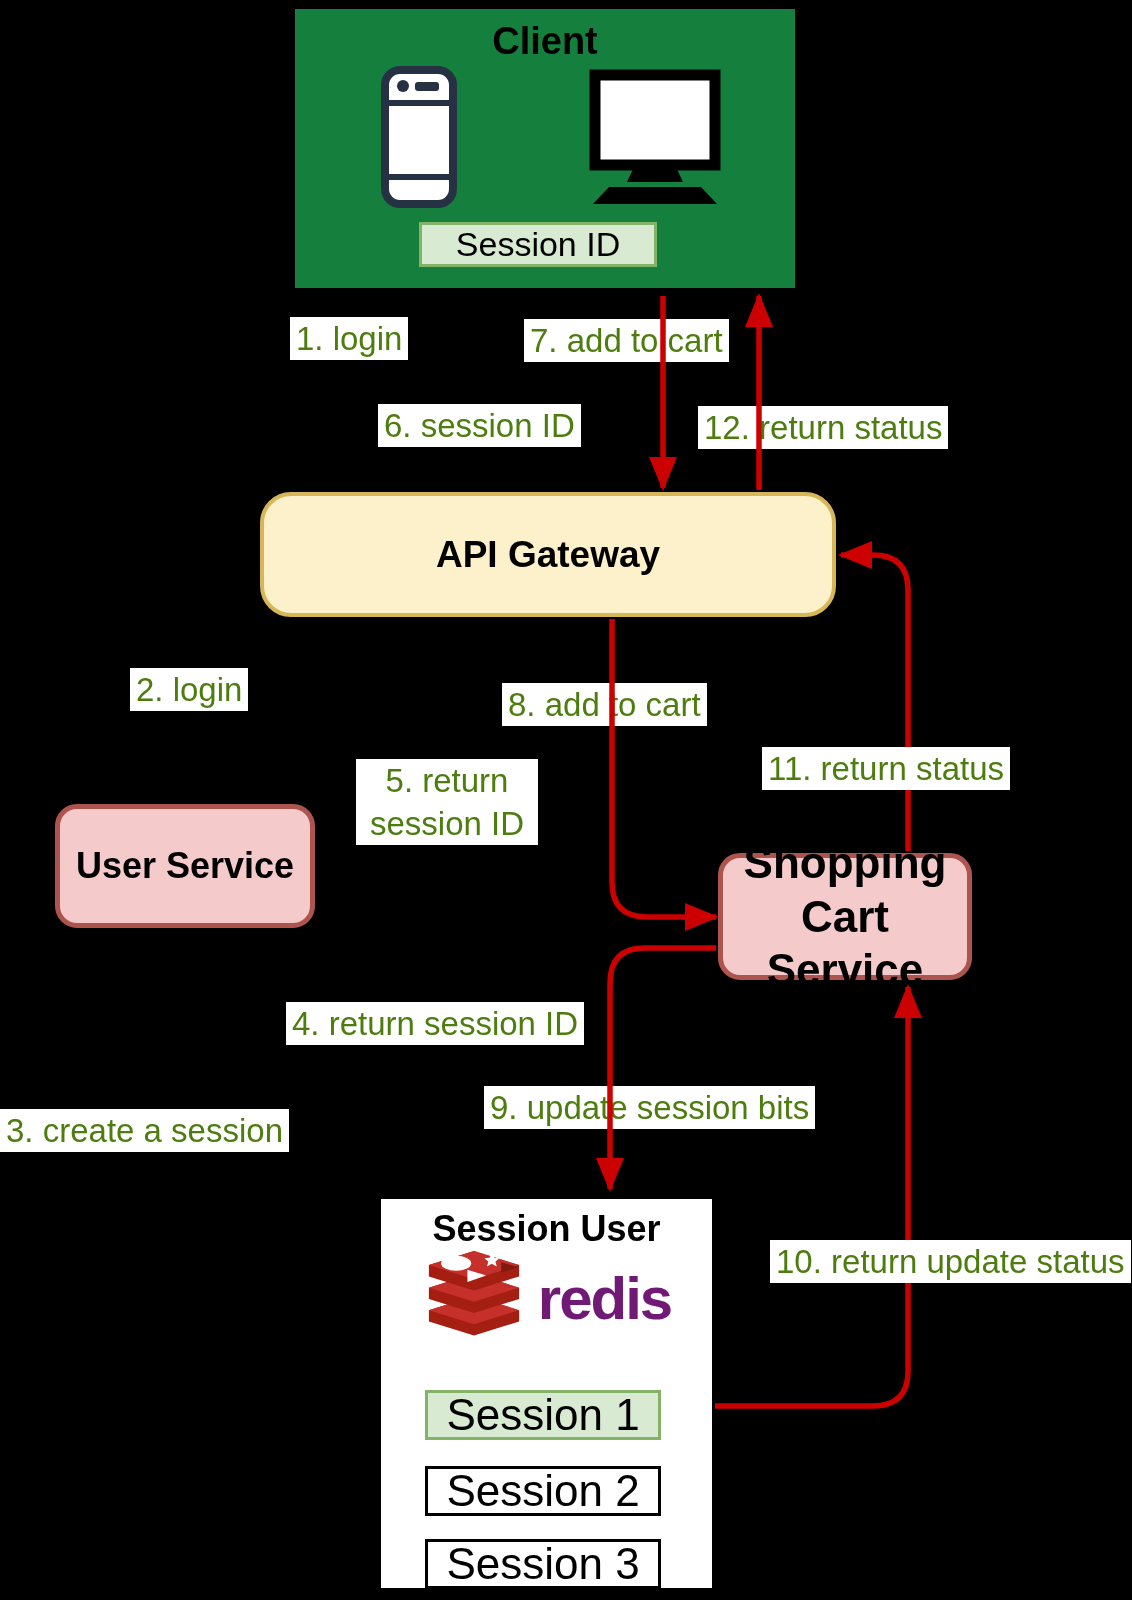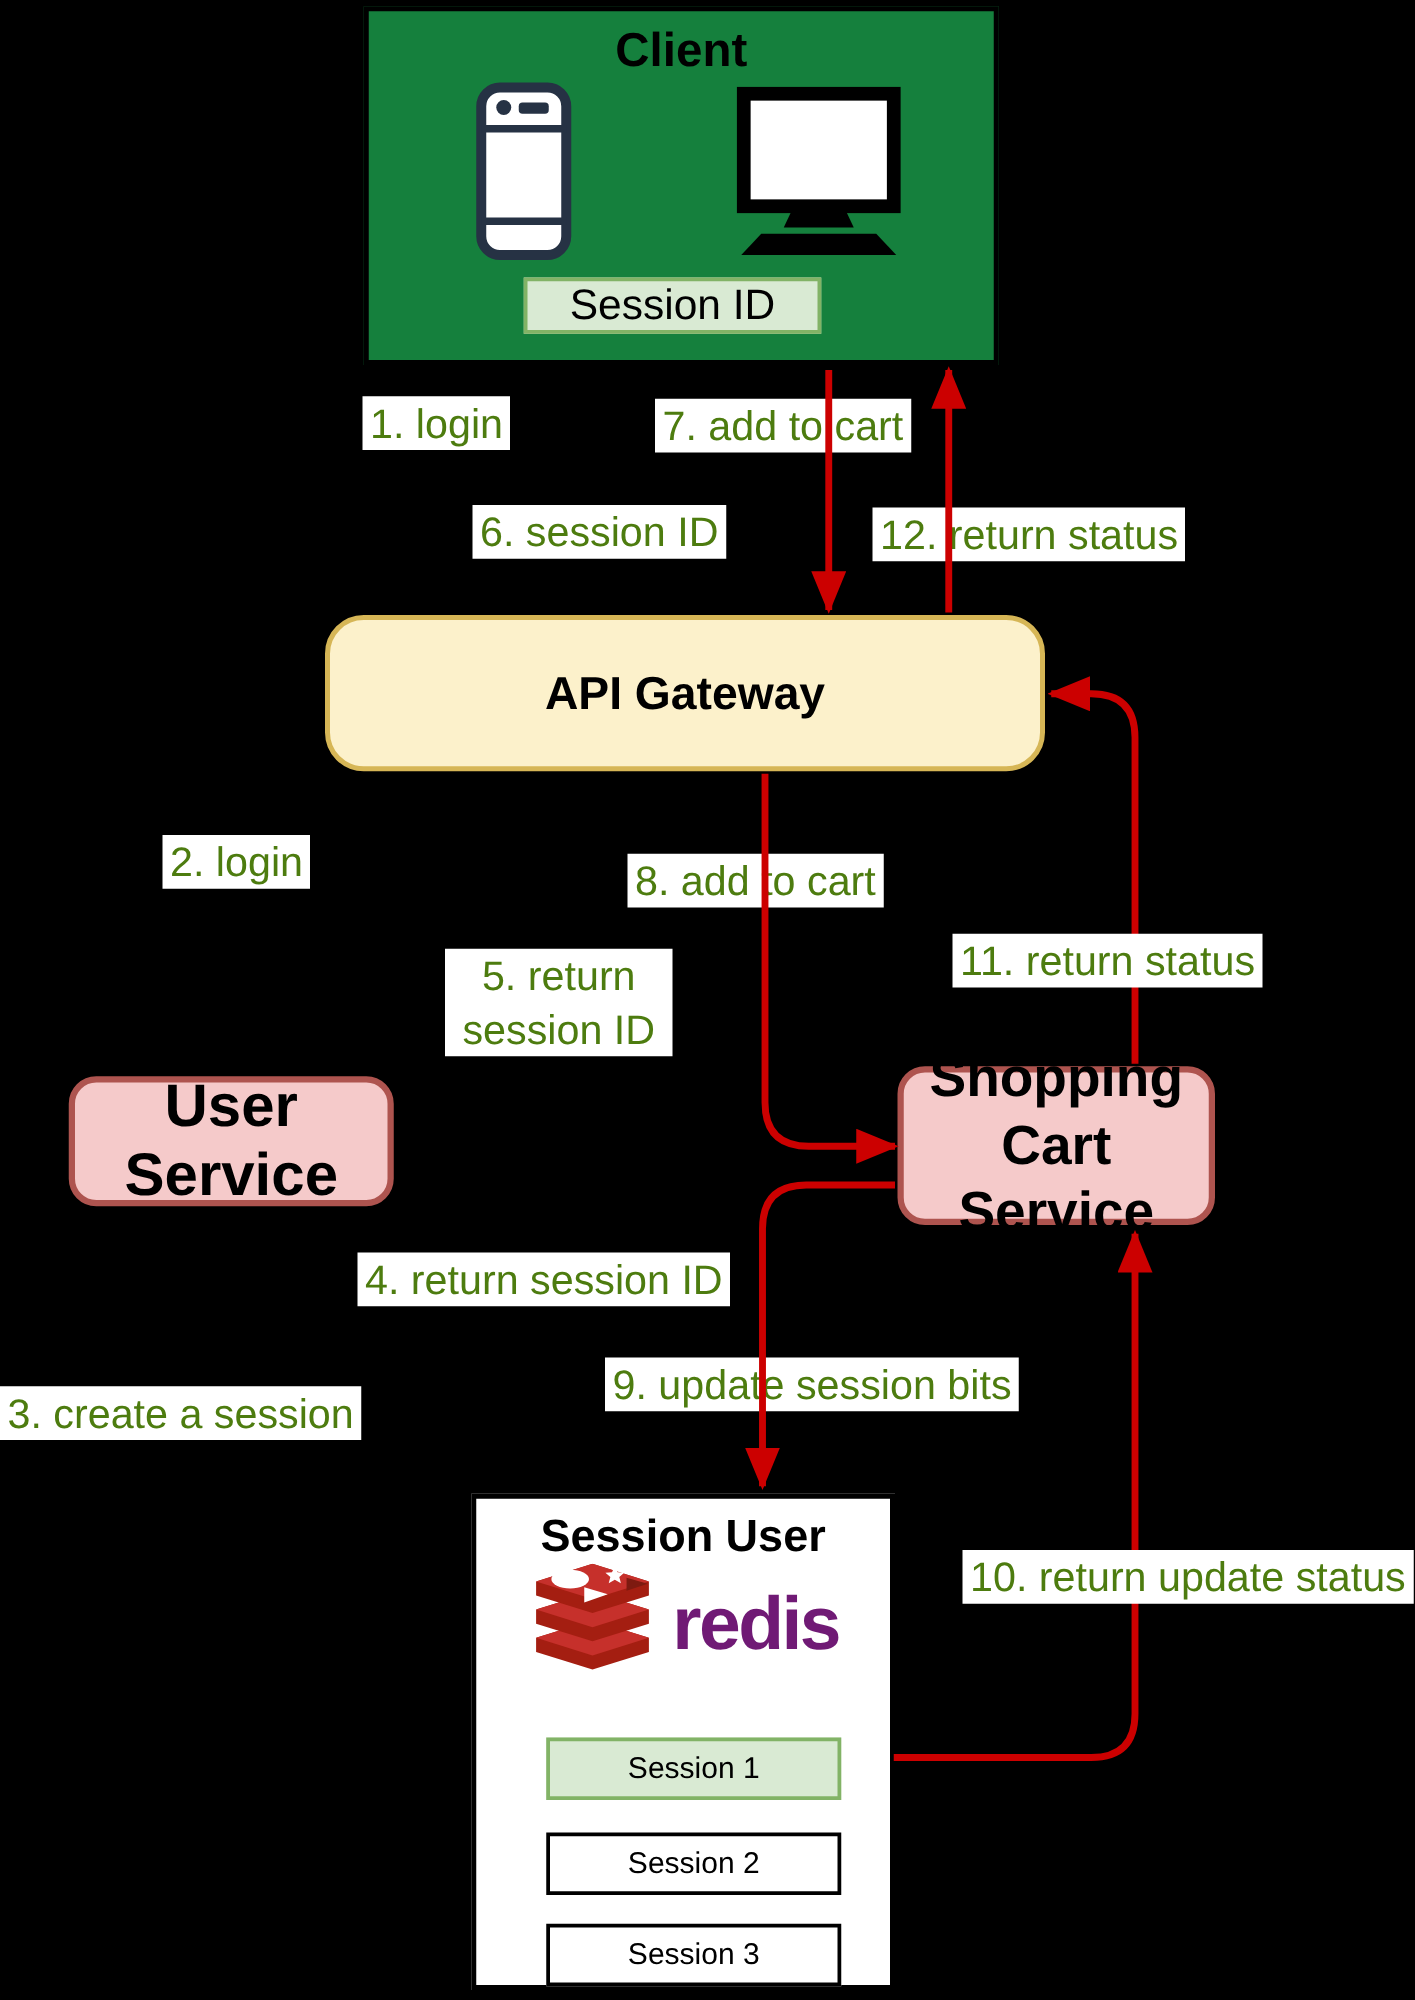--- a/index.html
+++ b/index.html
@@ -27,7 +27,7 @@
            border:5px solid var(--service_border,#AE544F);
            display:flex;align-items:center;justify-content:center;text-align:center;
            font-weight:bold;}
-  #user-service{left:55px;top:861px;width:260px;height:104px;font-size:48px;}
+  #user-service{left:55px;top:804px;width:260px;height:124px;font-size:36px;}
   #cart-service{left:718px;top:853px;width:254px;height:127px;font-size:44px;line-height:1.22;padding:0 8px;}
 
   #session-store{left:377px;top:1195px;width:339px;height:397px;background:#fff;border:4px solid #000;}

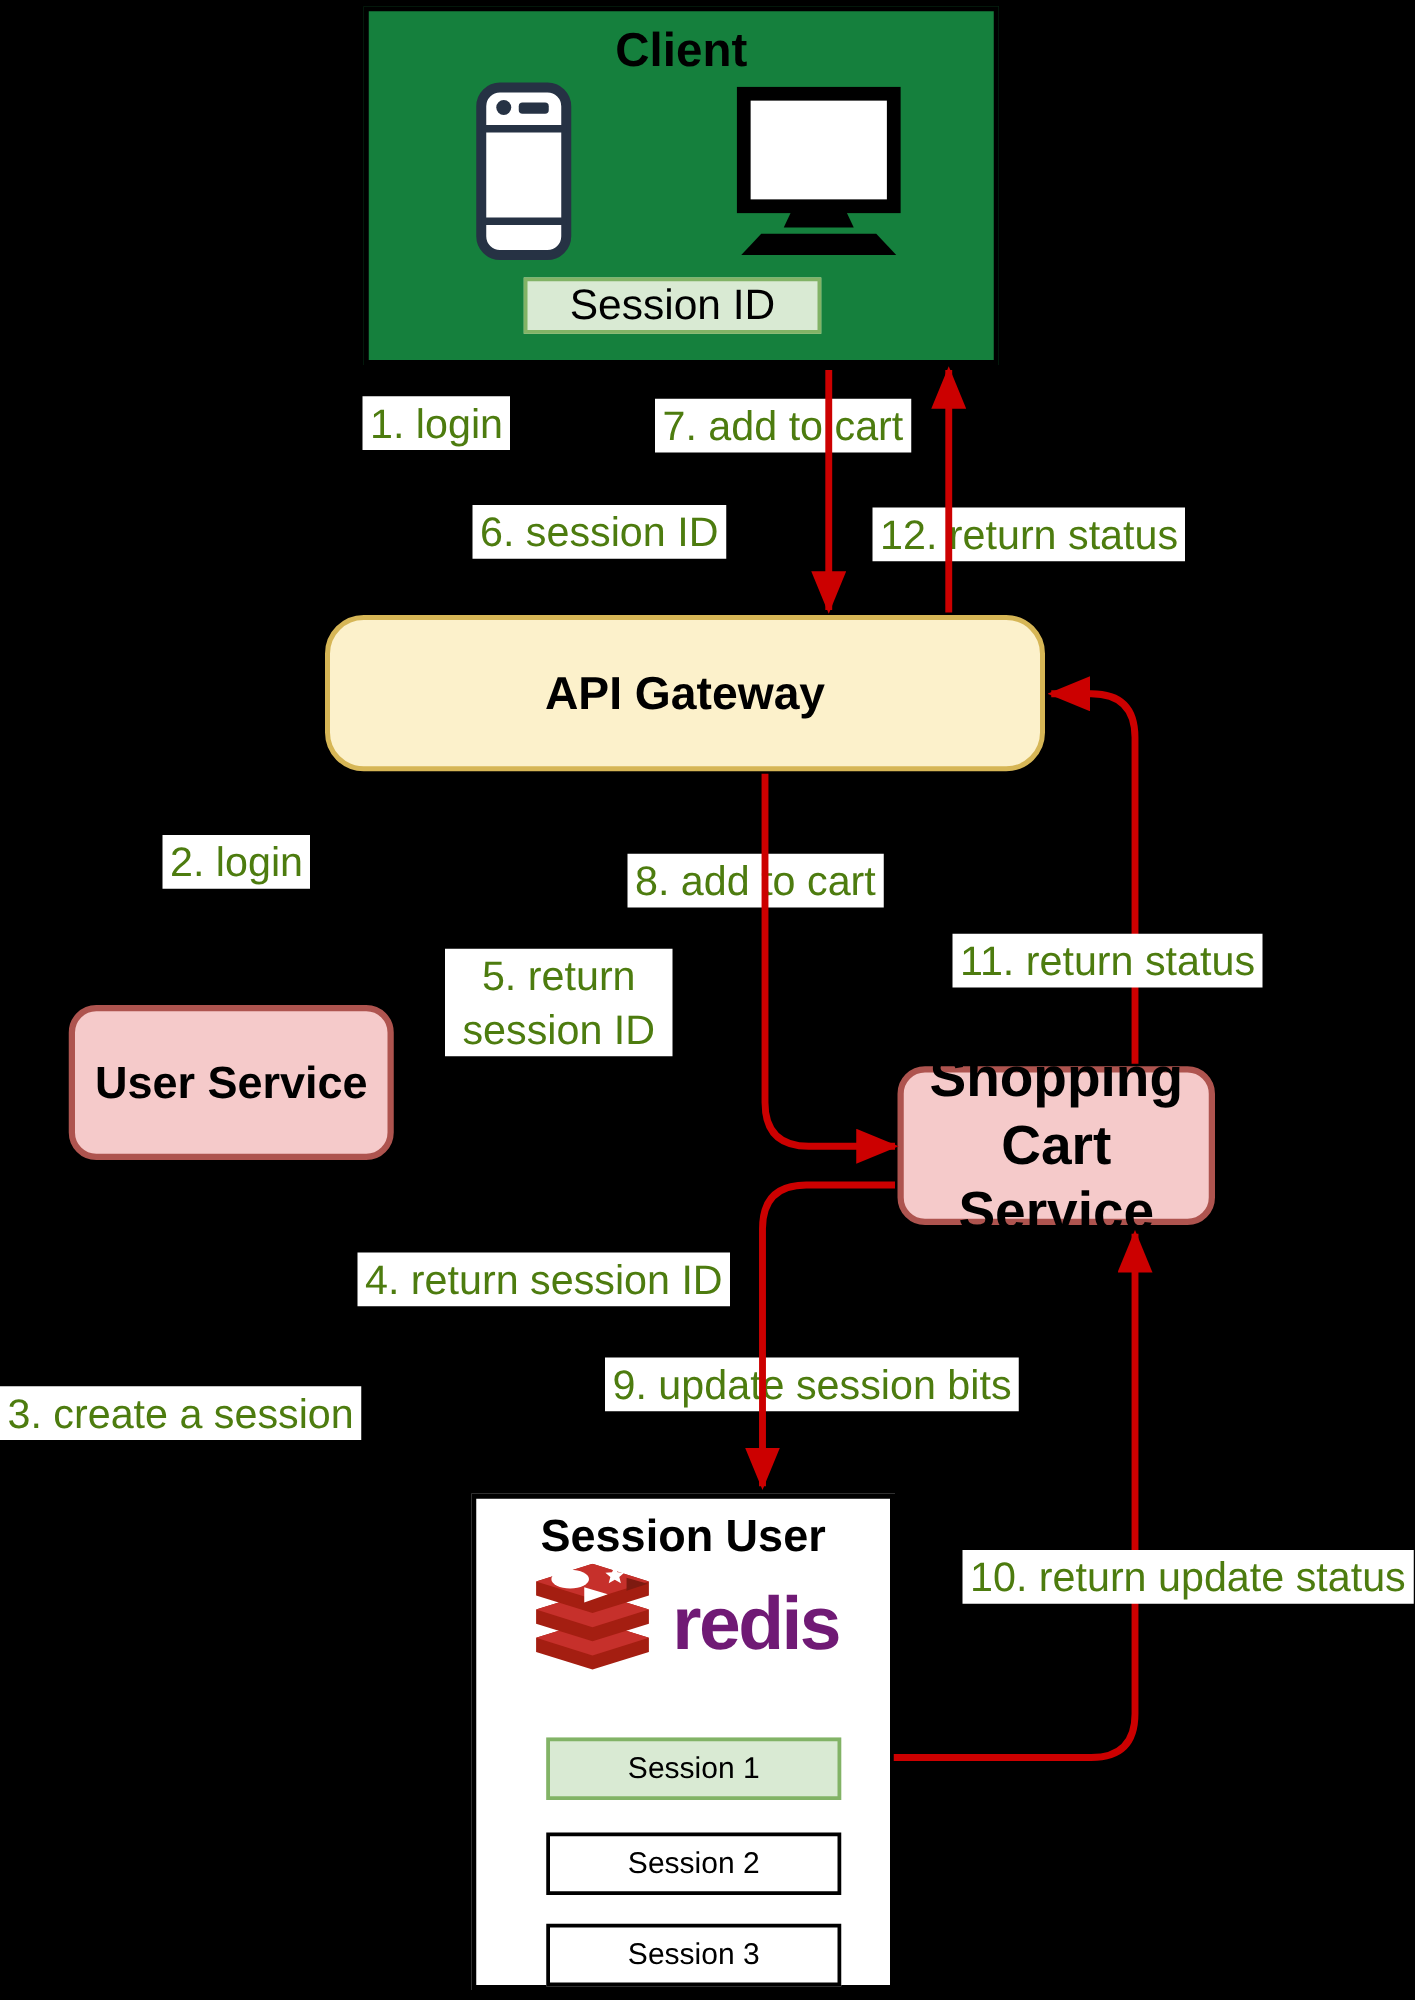--- a/index.html
+++ b/index.html
@@ -36,8 +36,8 @@
   .redis-row{position:absolute;top:52px;left:0;right:0;display:flex;
              align-items:center;justify-content:center;gap:12px;}
   .redis-word{font-size:60px;font-weight:bold;color:#701a75;letter-spacing:-2px;}
-  .session-slot{position:absolute;left:56px;width:236px;height:50px;
-                font-size:24px;line-height:44px;text-align:center;background:#fff;border:3px solid #000;}
+  .session-slot{position:absolute;left:44px;width:236px;height:50px;
+                font-size:44px;line-height:44px;text-align:center;background:#fff;border:3px solid #000;}
   #session-1{top:191px;background:var(--green_fill,#D9EAD3);border-color:var(--green_border,#82B366);}
   #session-2{top:267px;}
   #session-3{top:340px;}

